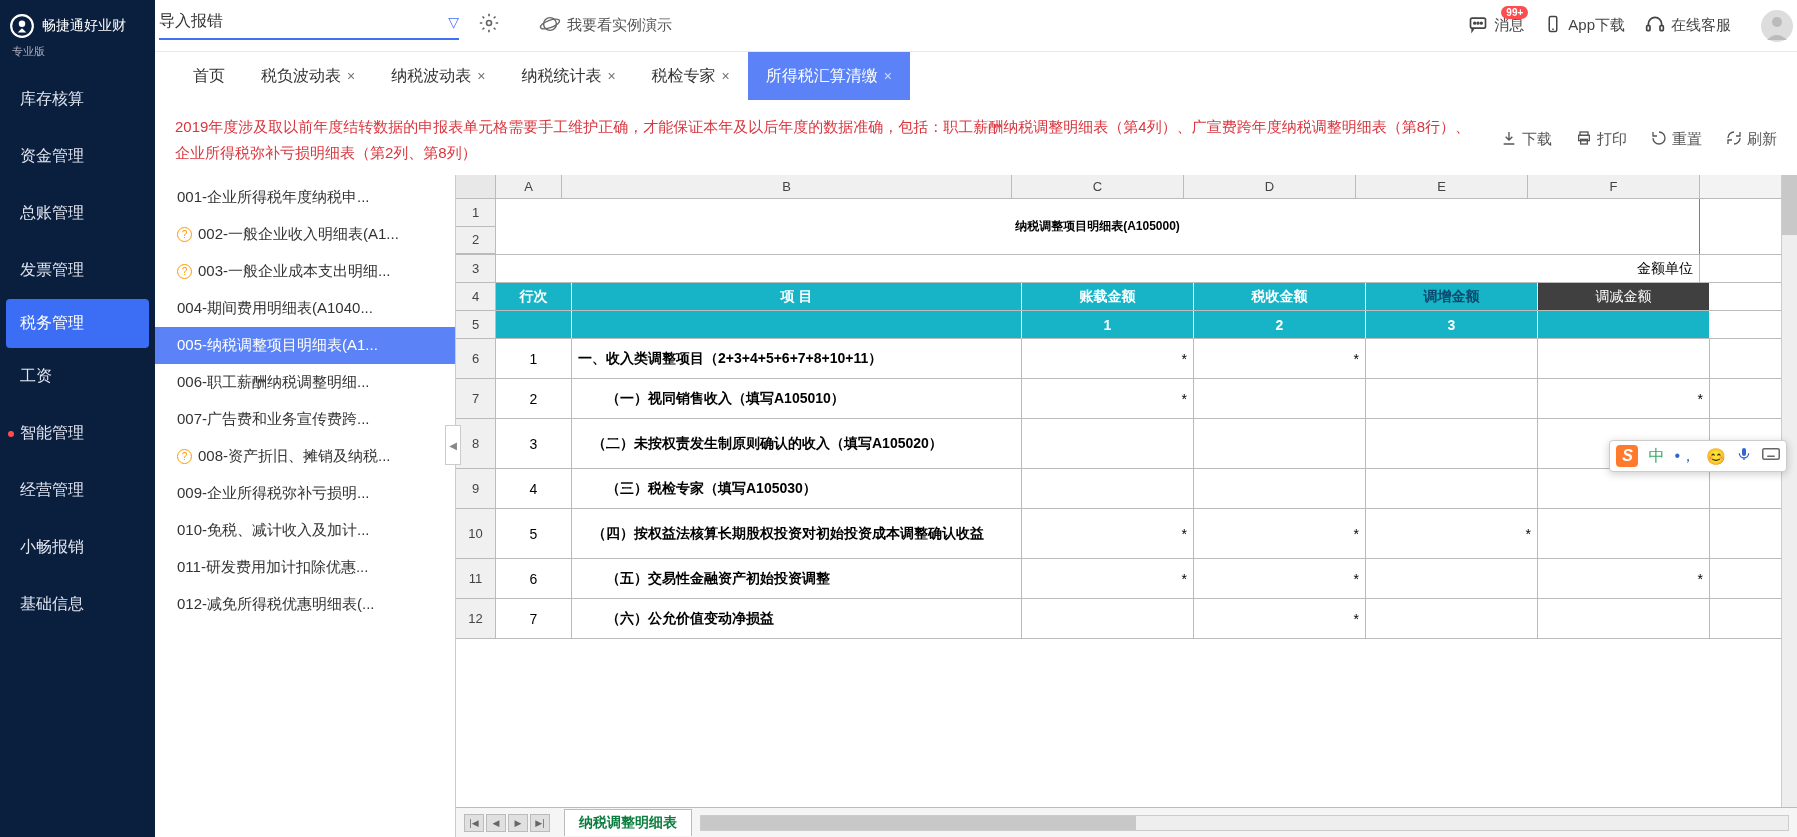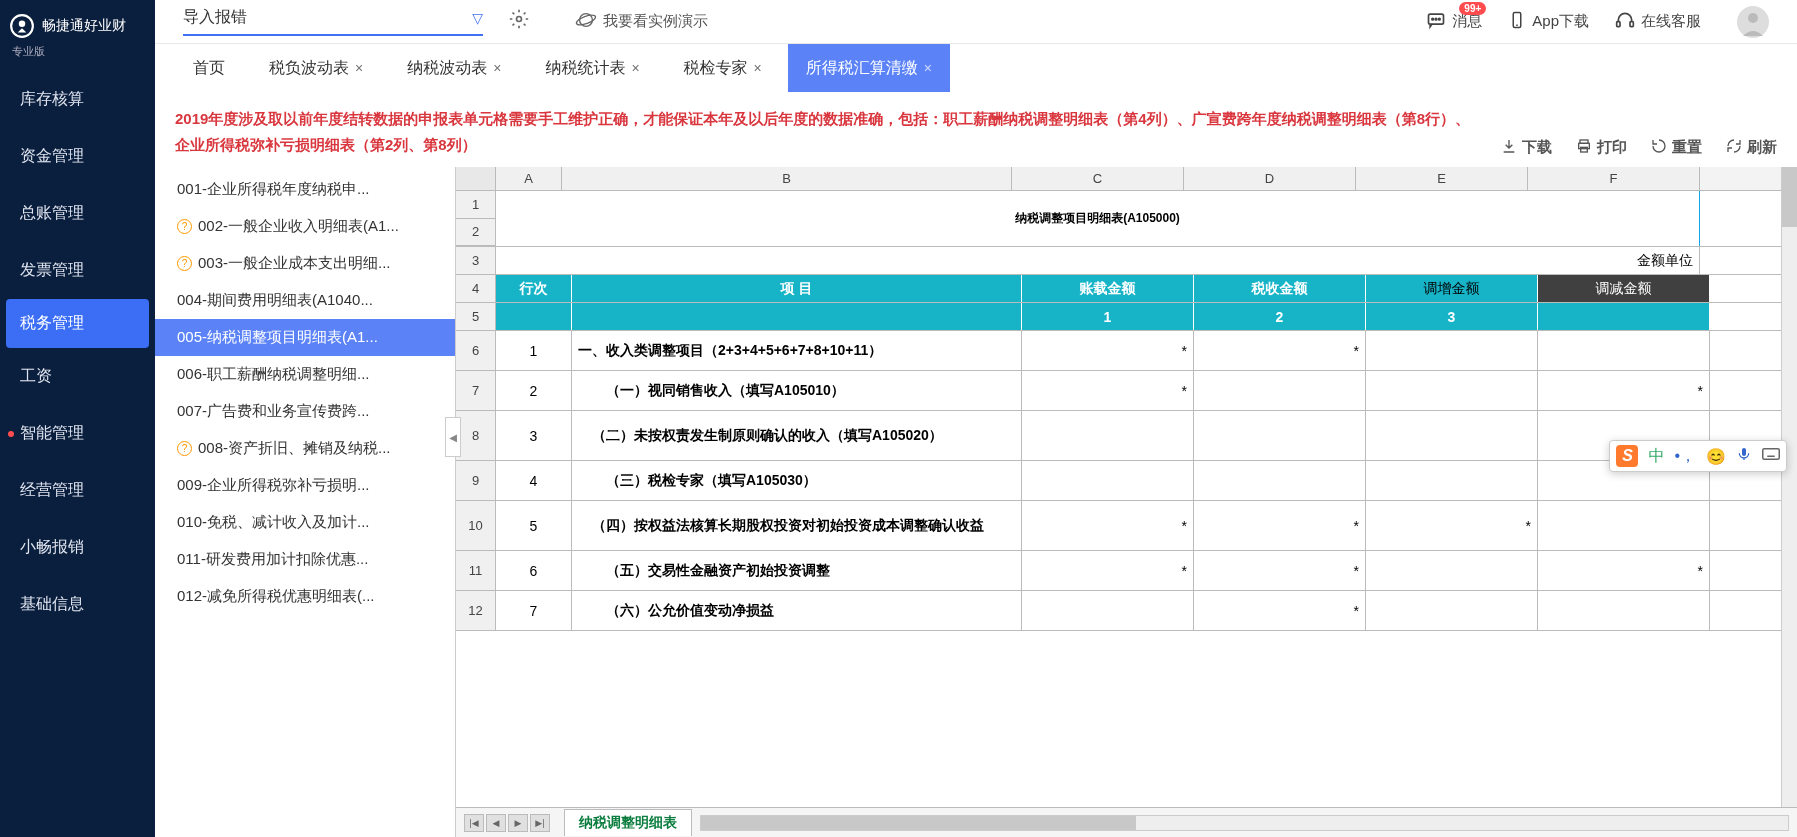--- a/index.html
+++ b/index.html
@@ -21,7 +21,7 @@
 .main { flex: 1; display: flex; flex-direction: column; min-width: 0; }
 
 
-.topbar { height: 44px; display: flex; align-items: center; padding: 0 28px; border-bottom: 1px solid #e8e8e8; gap: 26px; }
+.topbar { height: 52px; display: flex; align-items: center; padding: 0 4px; border-bottom: 1px solid #e8e8e8; gap: 20px; }
 .search-box { display: flex; align-items: center; gap: 8px; color: #333; font-size: 16px; width: 300px; border-bottom: 2px solid #4070f4; padding-bottom: 6px; }
 .chevron { color: #4070f4; font-size: 14px; }
 .gear { color: #666; font-size: 18px; }

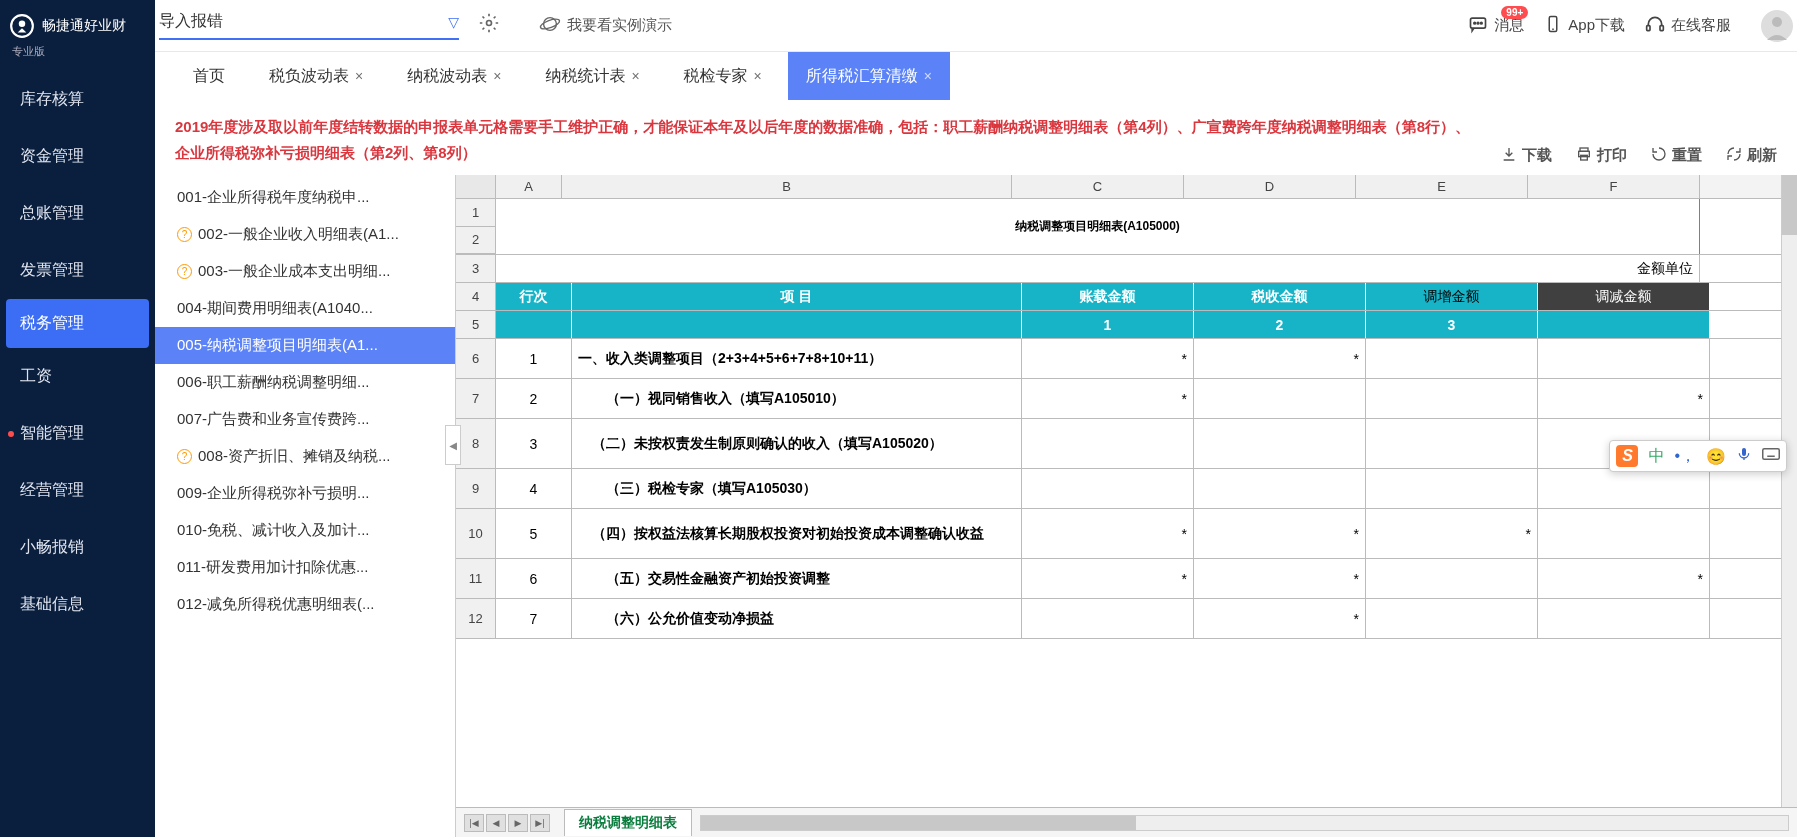--- a/index.html
+++ b/index.html
@@ -32,7 +32,7 @@
 .avatar { width: 32px; height: 32px; background: #ddd; border-radius: 50%; margin-left: 10px; }
 
 
-.tabs { height: 48px; display: flex; align-items: center; padding: 0 20px; gap: 8px; }
+.tabs { height: 48px; display: flex; align-items: center; padding: 0 20px; gap: 0; }
 .tab { padding: 0 18px; height: 48px; display: flex; align-items: center; color: #333; font-size: 16px; cursor: pointer; gap: 6px; }
 .tab.active { background: #5b83f7; color: #fff; }
 .tab-close { font-size: 14px; opacity: 0.7; }

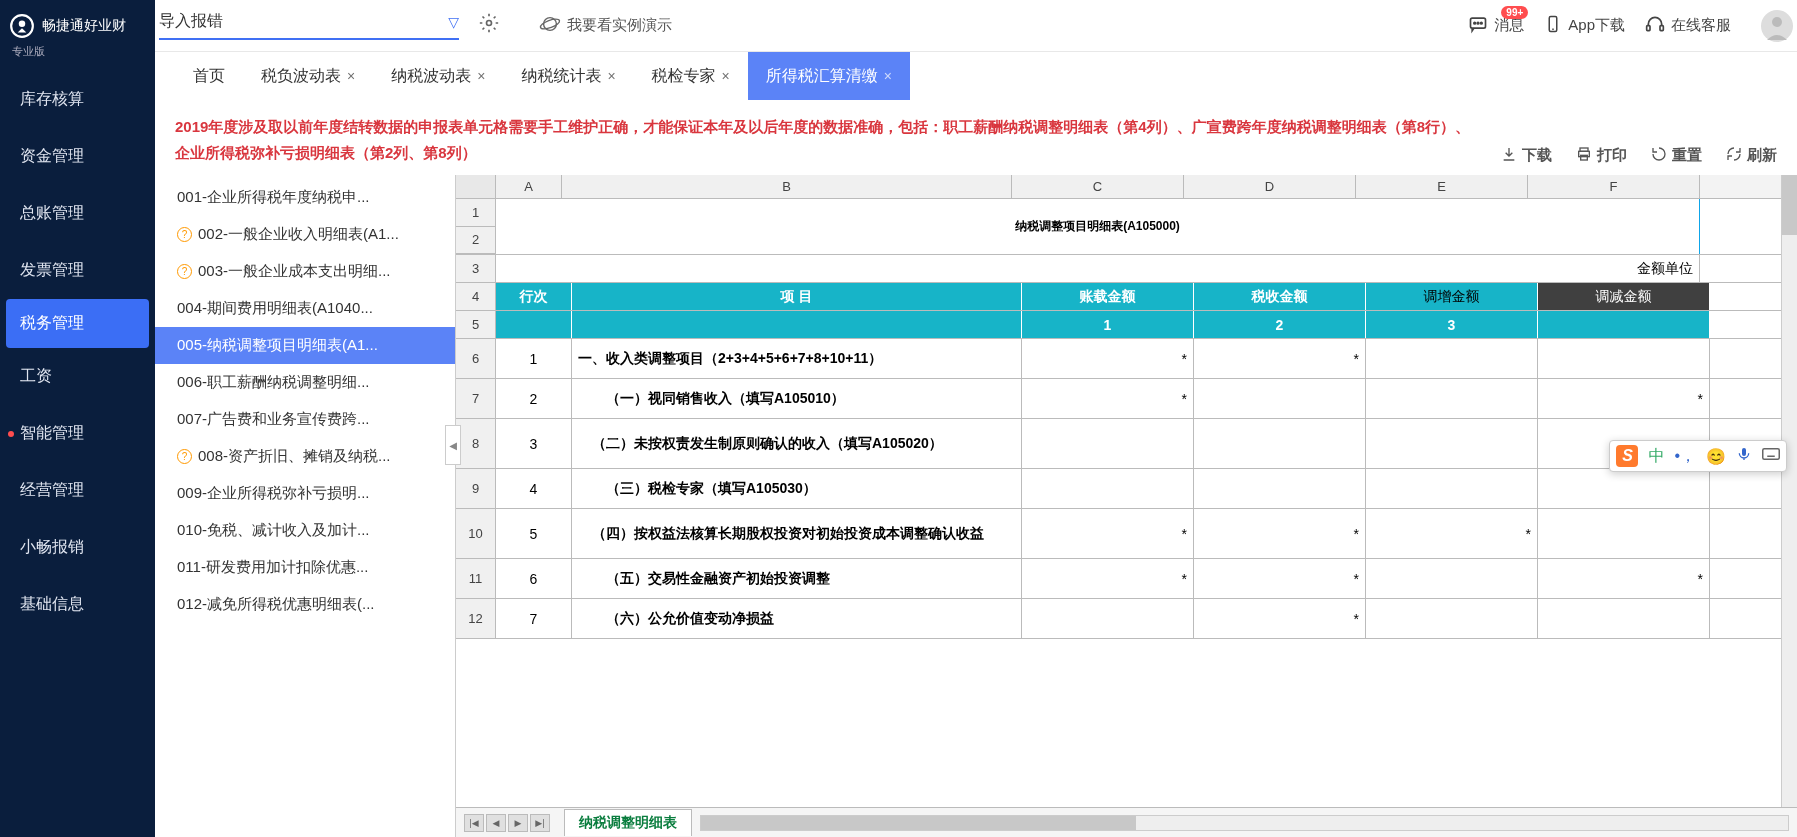--- a/index.html
+++ b/index.html
@@ -38,7 +38,7 @@
 .tab-close { font-size: 14px; opacity: 0.7; }
 
 
-.content-header { display: flex; padding: 14px 20px 10px; align-items: flex-end; gap: 30px; font-weight: bold; }
+.content-header { display: flex; padding: 14px 20px 10px; align-items: center; gap: 30px; }
 .notice { color: #d9363e; font-size: 15px; line-height: 1.7; flex: 1; }
 .actions { display: flex; gap: 24px; align-items: center; flex-shrink: 0; }
 .action-btn { display: flex; align-items: center; gap: 5px; color: #555; font-size: 15px; cursor: pointer; }

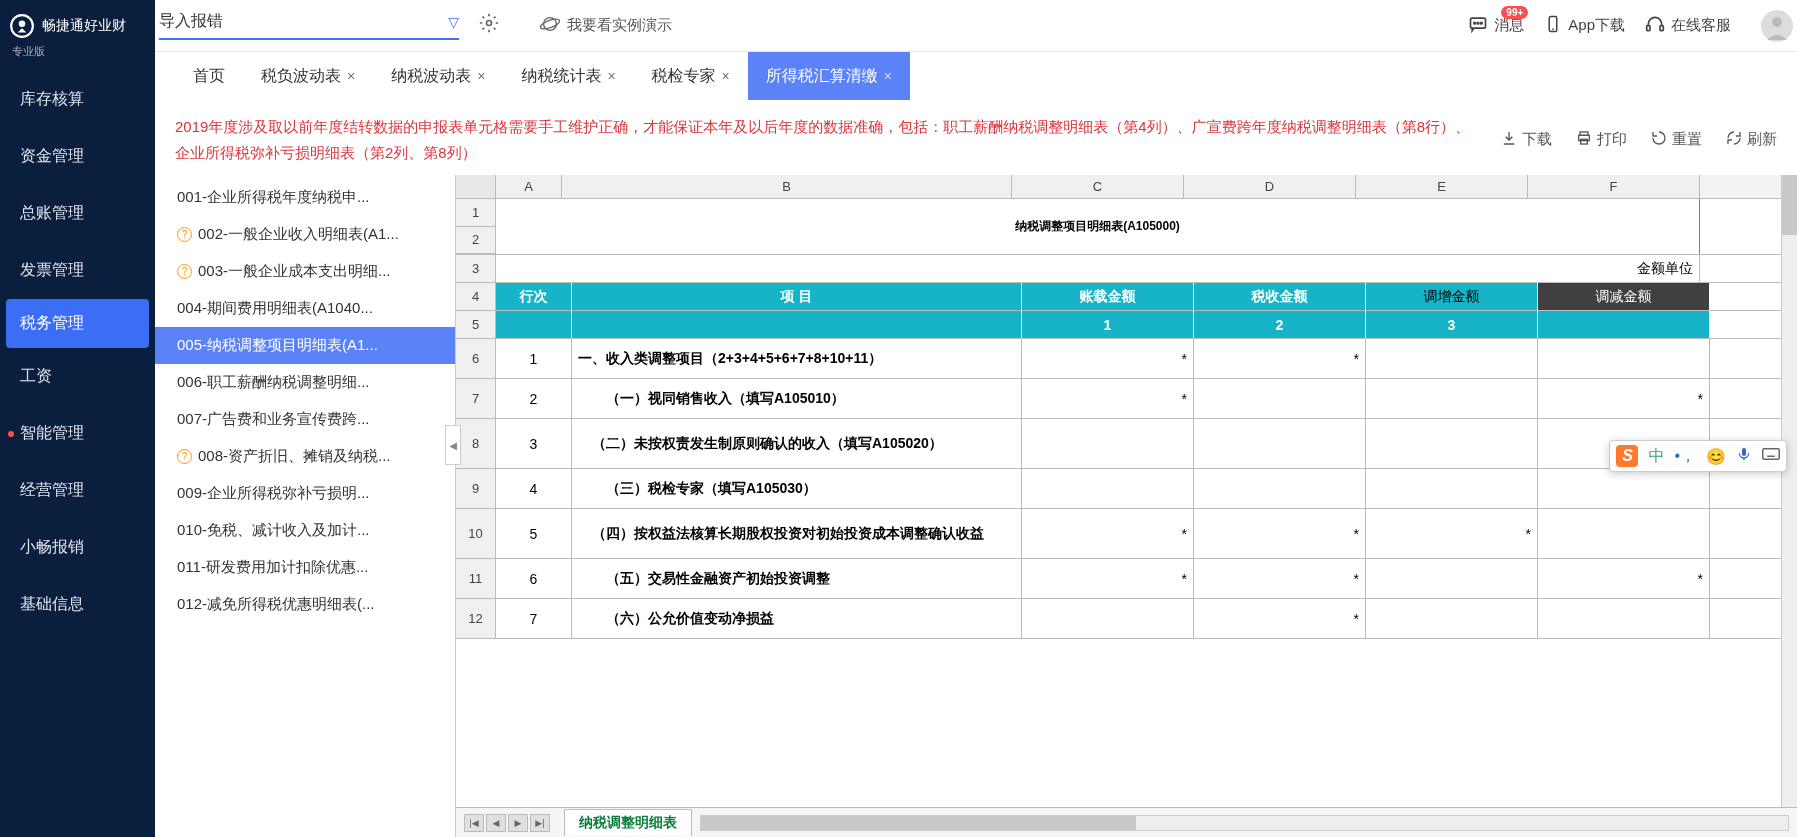--- a/index.html
+++ b/index.html
@@ -317,7 +317,7 @@
                   <div class="cell B" style="background: rgb(23, 180, 200); color: rgb(255, 255, 255); font-weight: bold; justify-content: center; border-color: rgb(255, 255, 255);">项 目</div>
                   <div class="cell C" style="background: rgb(23, 180, 200); color: rgb(255, 255, 255); font-weight: bold; justify-content: center; border-color: rgb(255, 255, 255);">账载金额</div>
                   <div class="cell D" style="background: rgb(23, 180, 200); color: rgb(255, 255, 255); font-weight: bold; justify-content: center; border-color: rgb(255, 255, 255);">税收金额</div>
-                  <div class="cell E" style="background: rgb(23, 180, 200); color: #000000; font-weight: normal; justify-content: center; border-color: rgb(255, 255, 255);">调增金额</div>
+                  <div class="cell E" style="background: rgb(23, 180, 200); color: #0c4a6e; font-weight: bold; justify-content: center; border-color: rgb(255, 255, 255);">调增金额</div>
                   <div class="cell F" style="background: #404040; color: rgb(255, 255, 255); font-weight: normal; justify-content: center; border-color: rgb(255, 255, 255);">调减金额</div>
                 </div>
                 <div class="sheet-row th-row h28">

